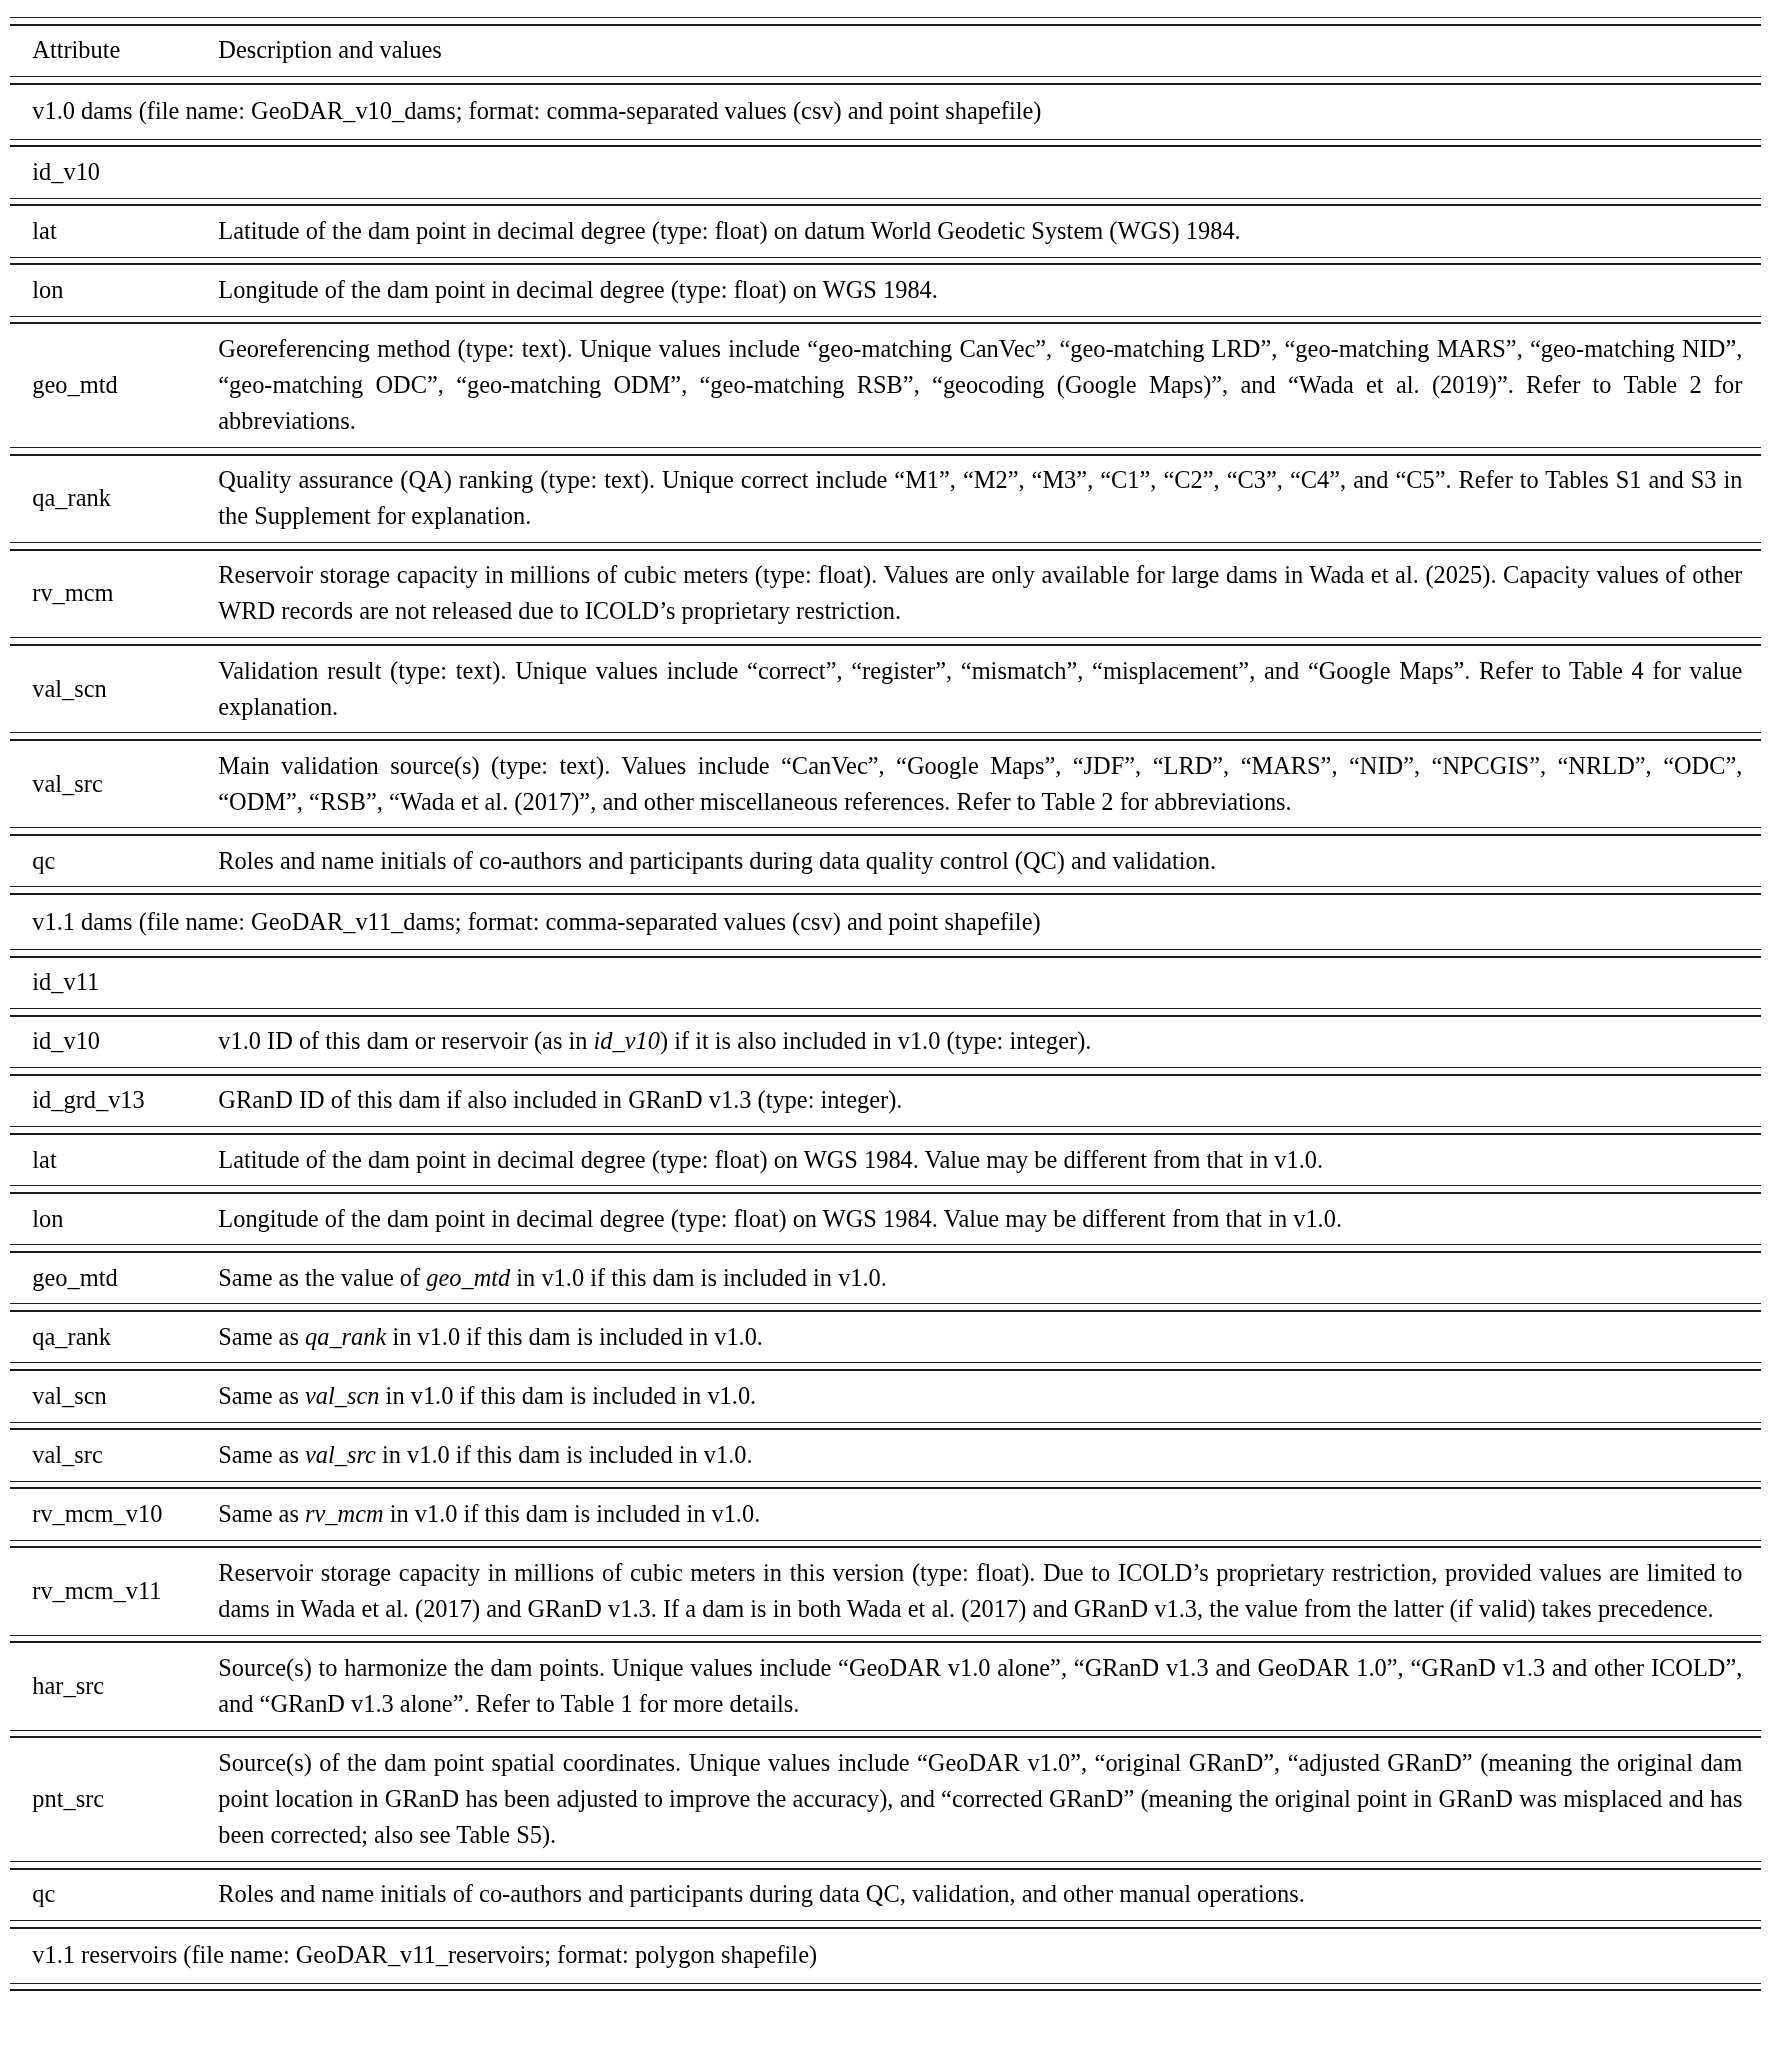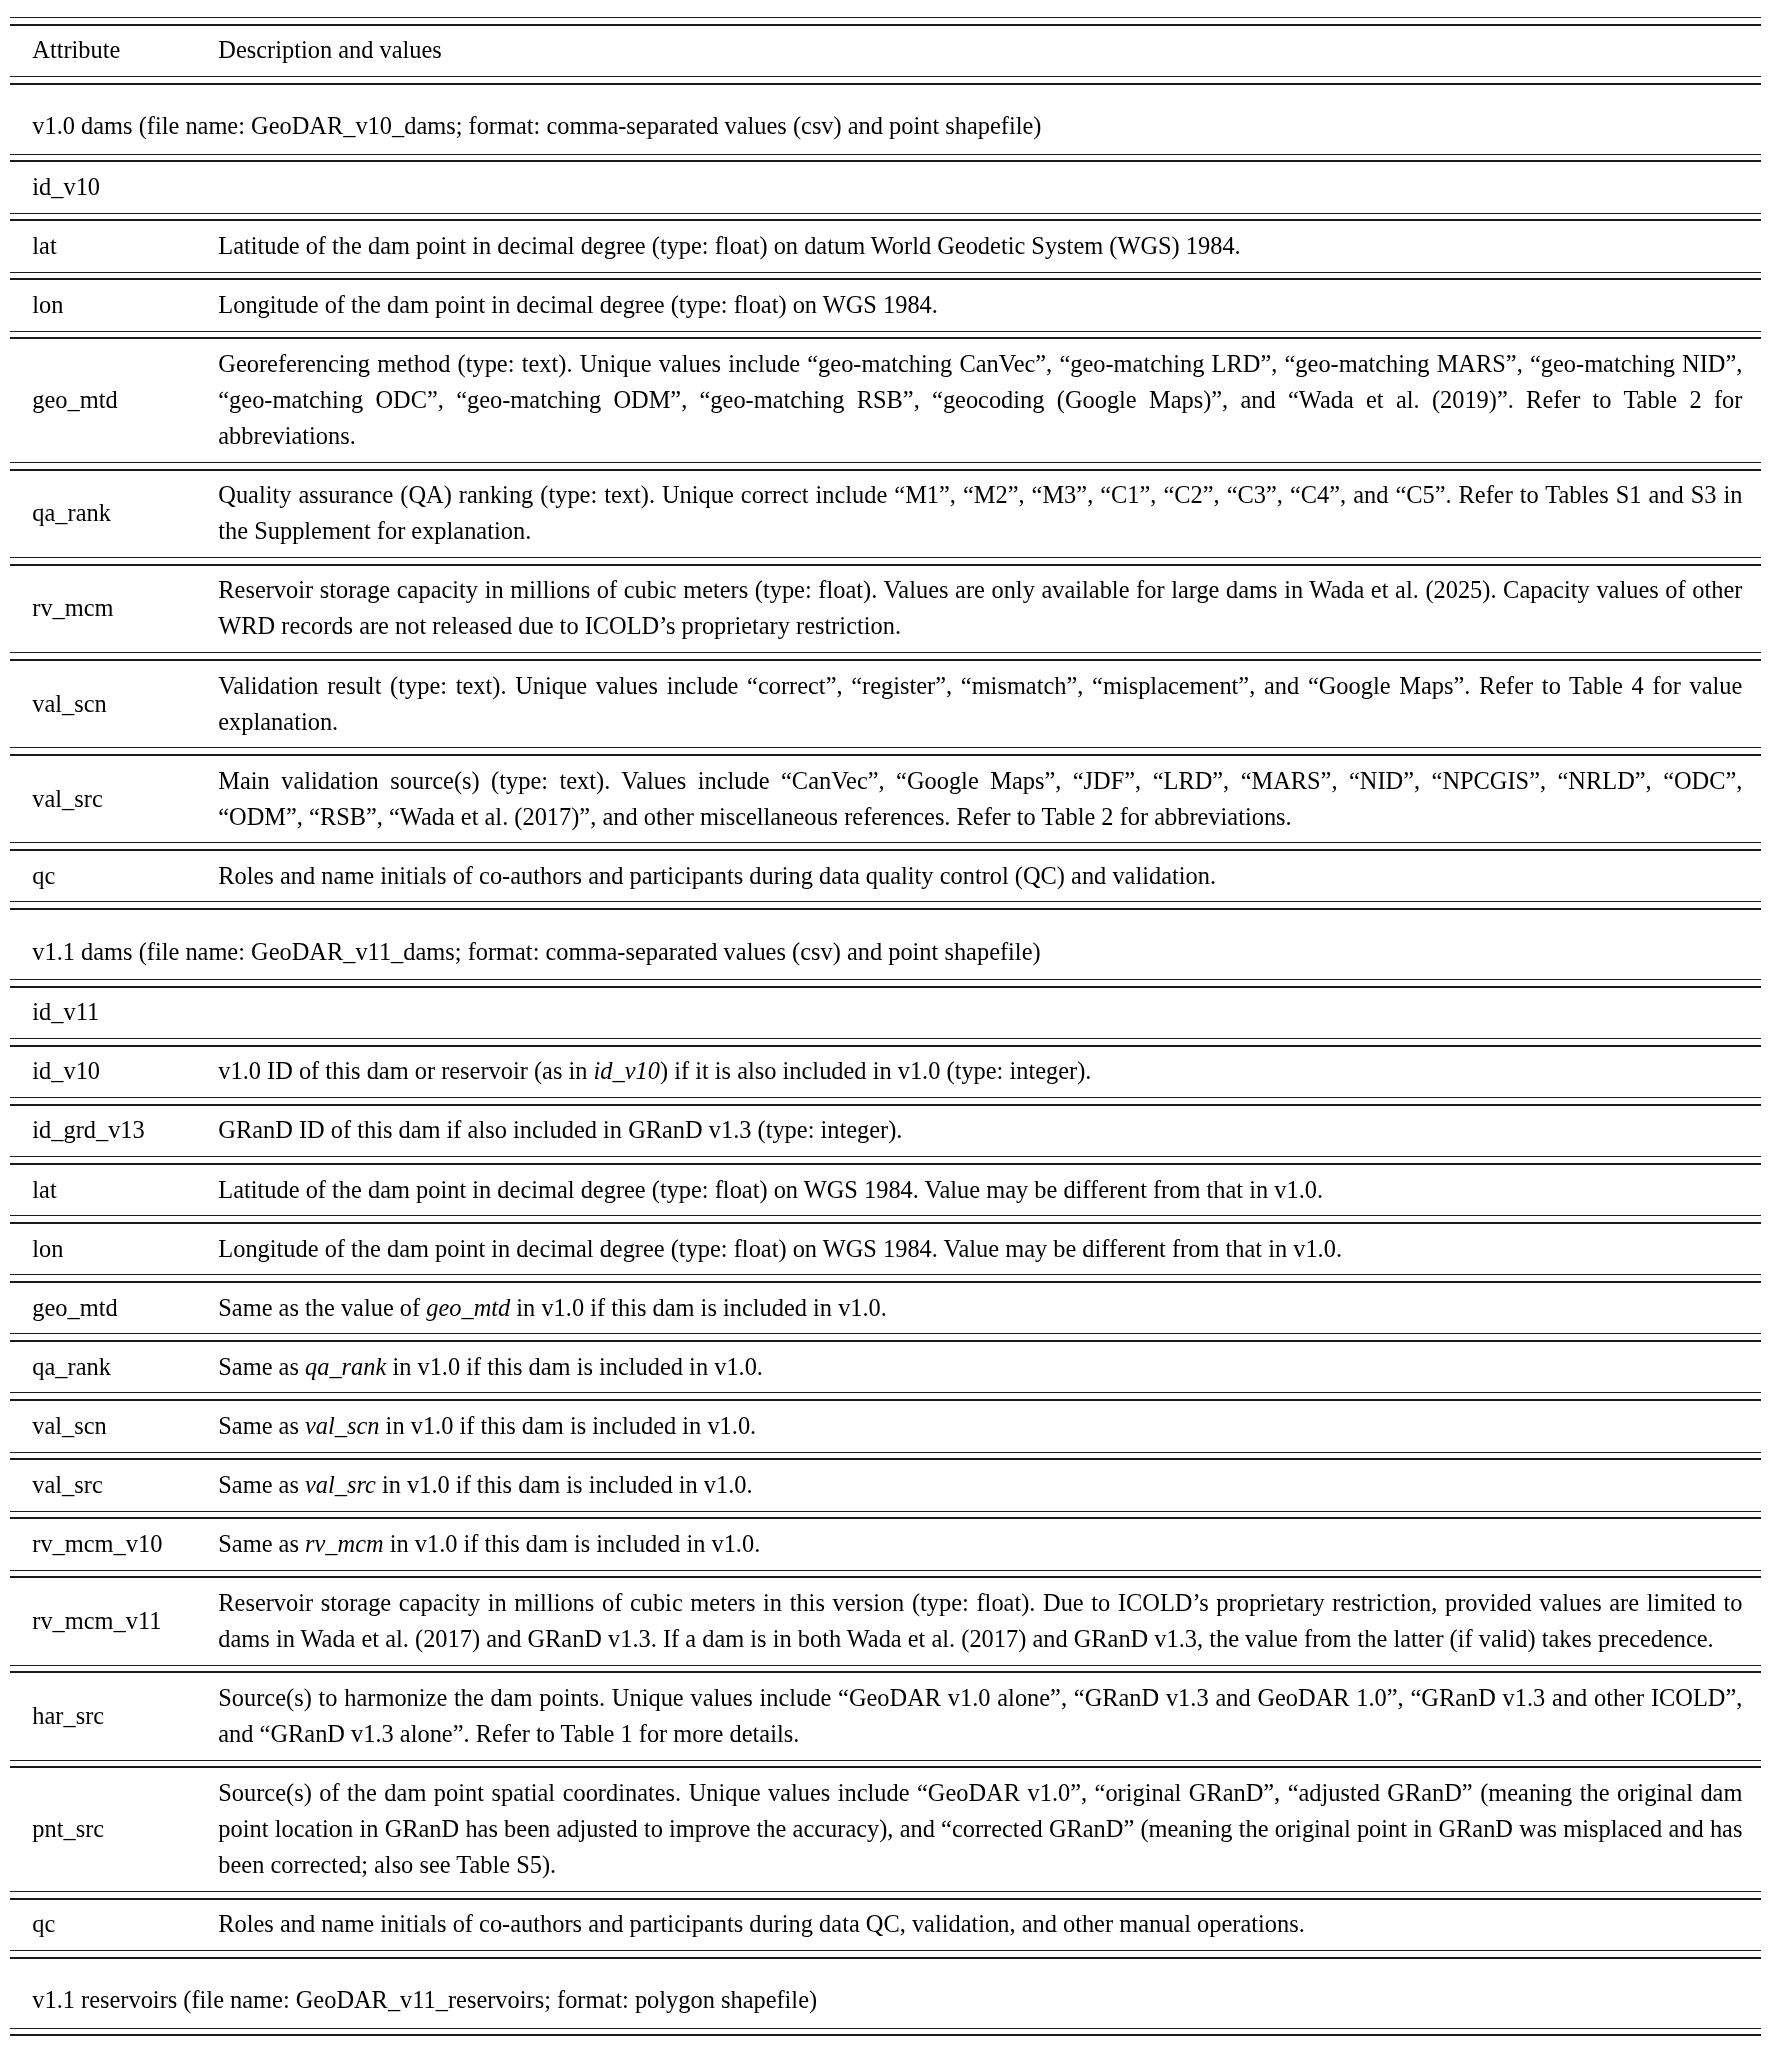--- a/index.html
+++ b/index.html
@@ -47,7 +47,6 @@
   }
   .section-row {
     padding: 8.6px 0 9.4px 0;
-    margin-top: 15px;
   }
   .section-text {
     padding-left: 22px;

